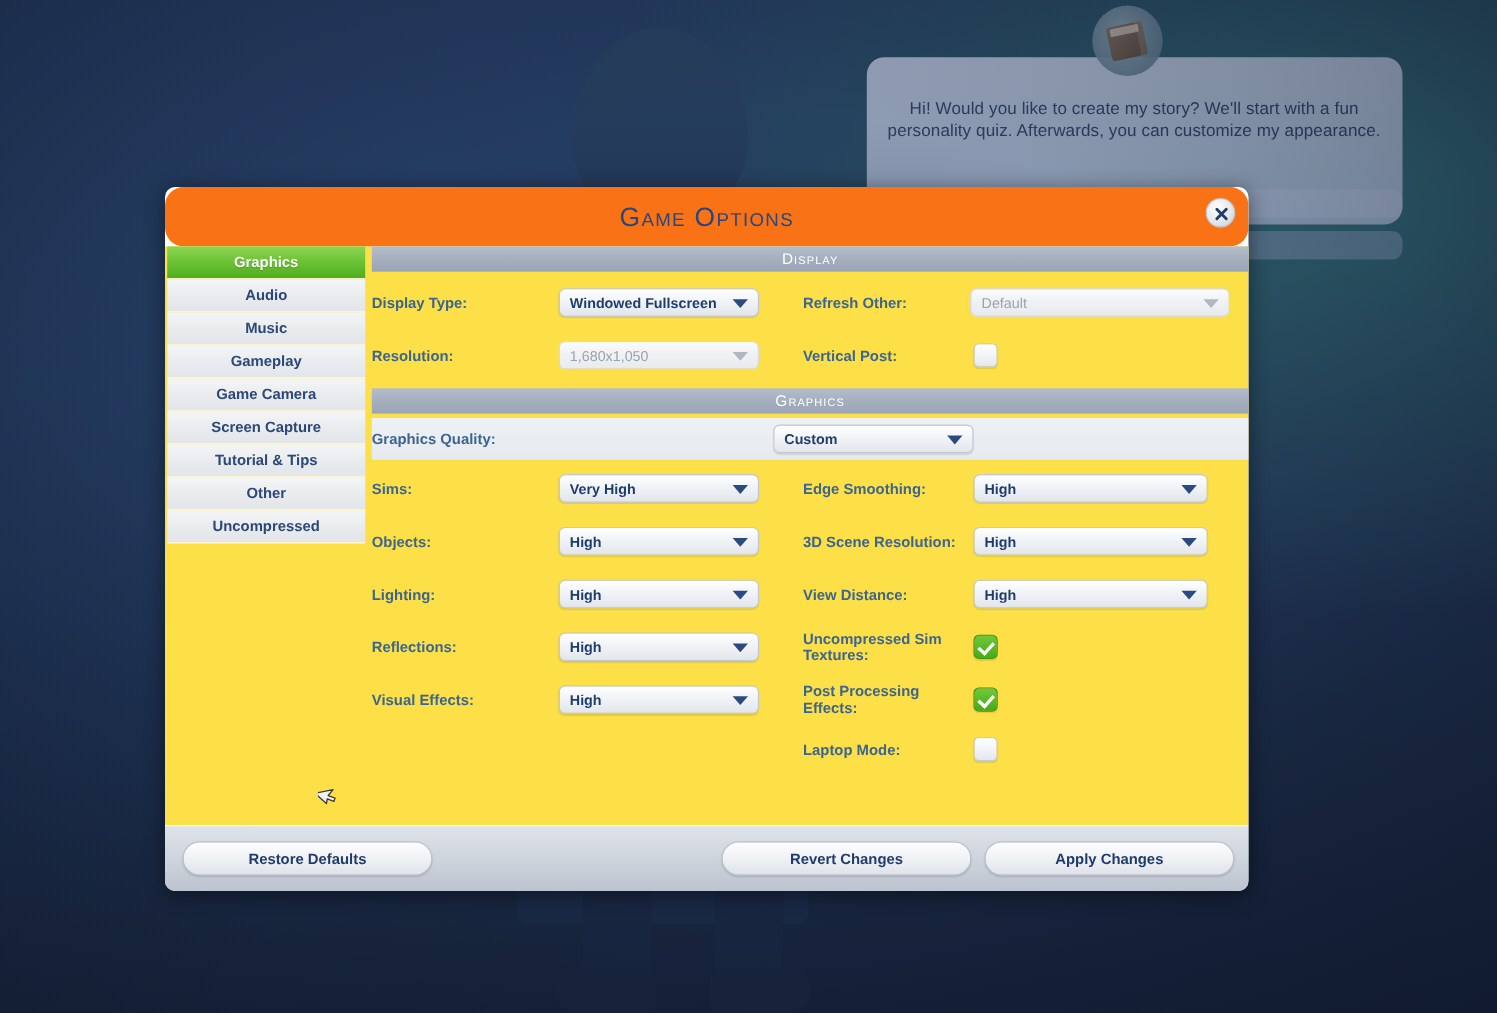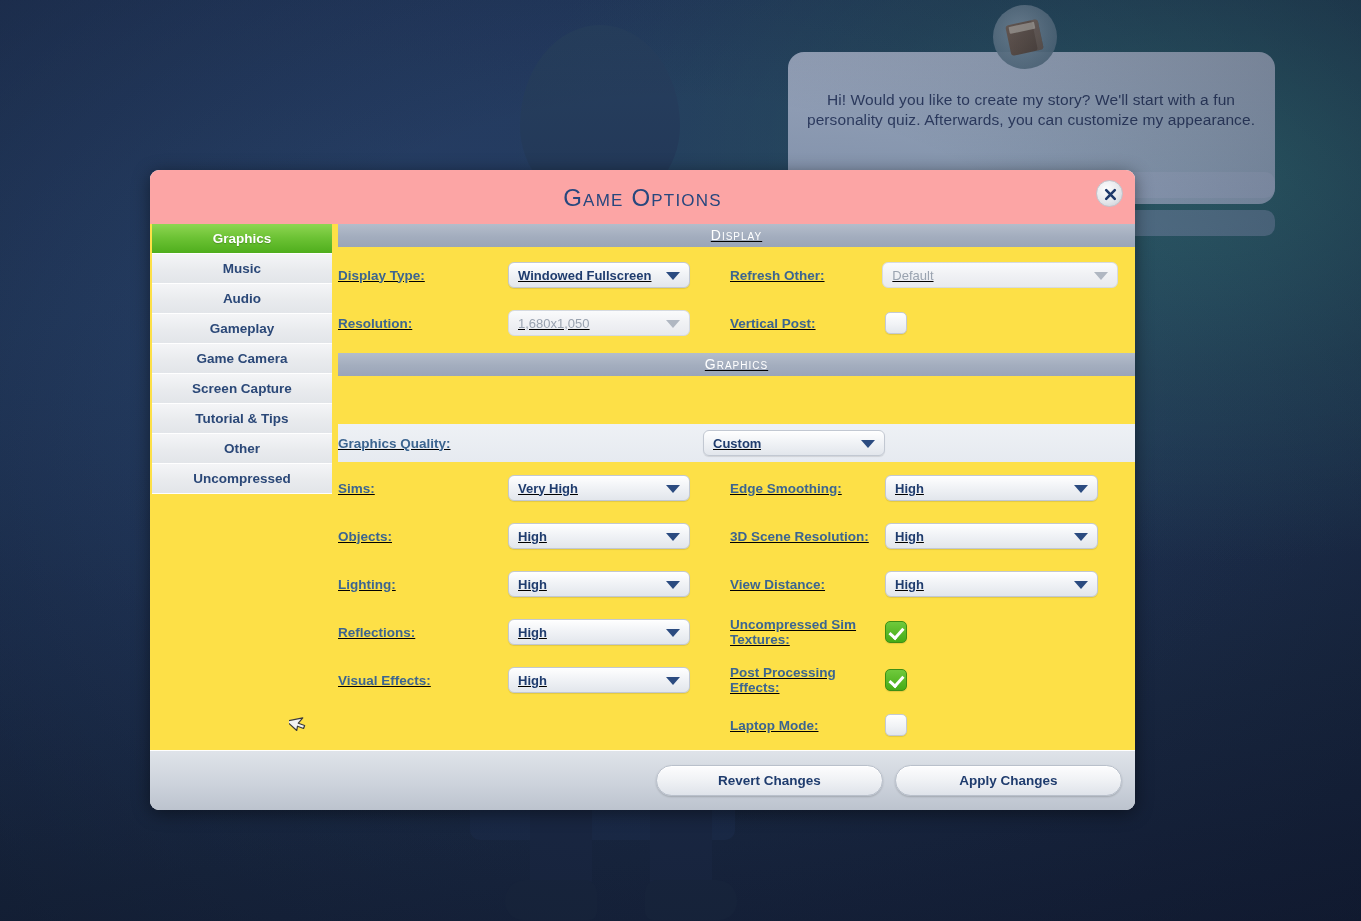--- a/index.html
+++ b/index.html
@@ -89,7 +89,7 @@
     box-shadow:0 3px 18px rgba(0,0,0,0.45);
     overflow:hidden;
   }
-  #titlebar { position:relative; height:54px; background:#fca5a5; }
+  #titlebar { position:relative; height:54px; background:#f97316;border-radius:17px; }
   #dialog-title {
     position:absolute; left:0; right:0; top:14px; text-align:center;
     color:#27477e; font-size:24px;

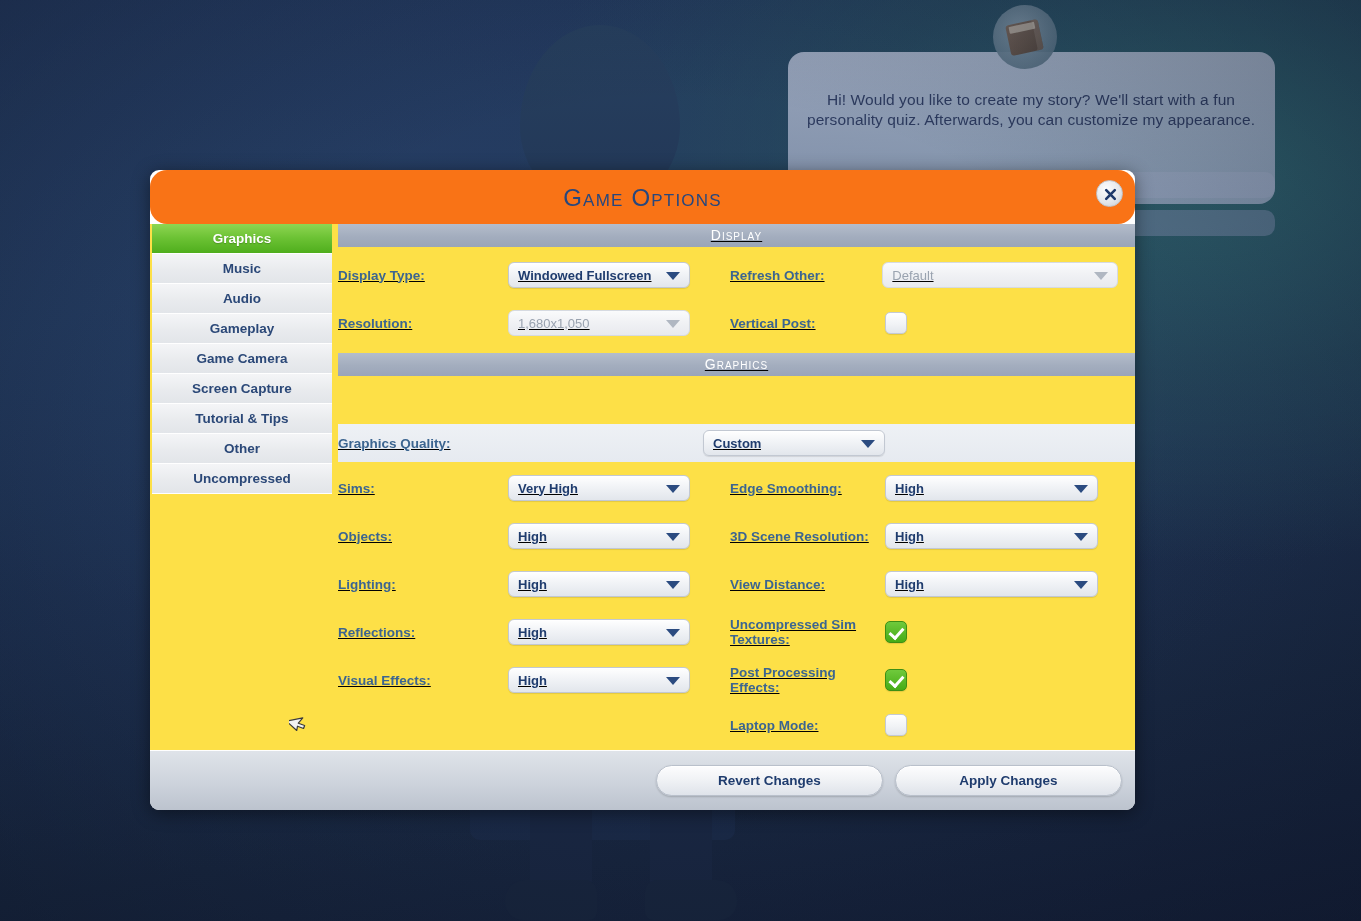--- a/index.html
+++ b/index.html
@@ -123,7 +123,7 @@
   }
 
   
-  #panel { flex:1; padding:0 0 0 6px;text-decoration:underline; }
+  #panel { flex:1; padding:0 0 0 6px; }
   .section-header {
     height:23px; line-height:23px; text-align:center;
     background:linear-gradient(180deg,#b4bdcb 0%, #a3adbe 55%, #9aa5b8 100%);

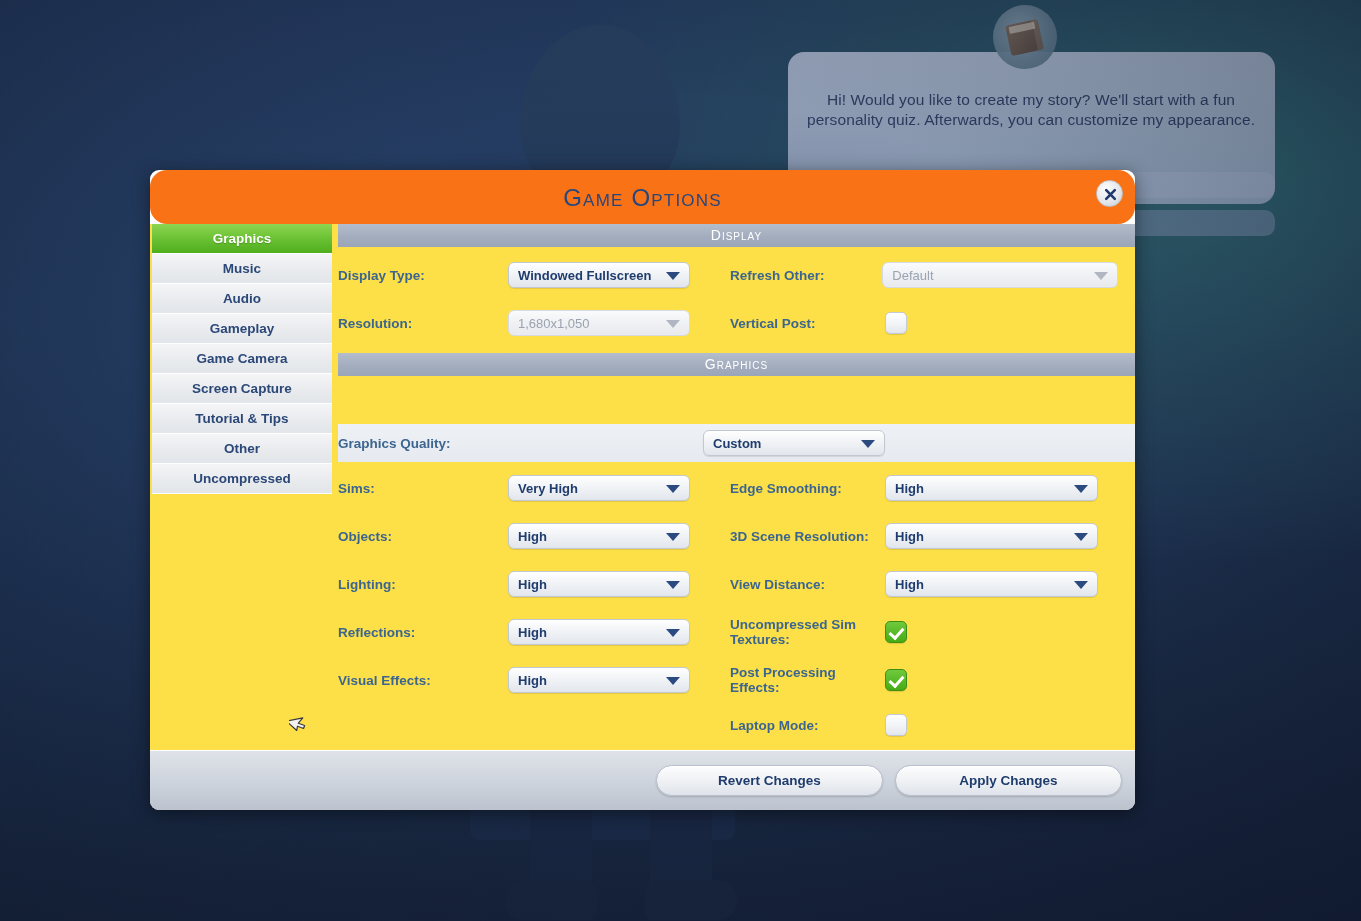--- a/index.html
+++ b/index.html
@@ -250,8 +250,8 @@
 
     <div id="sidebar">
       <div class="nav-item active">Graphics</div>
+      <div class="nav-item">Audio</div>
       <div class="nav-item">Music</div>
-      <div class="nav-item">Audio</div>
       <div class="nav-item">Gameplay</div>
       <div class="nav-item">Game Camera</div>
       <div class="nav-item">Screen Capture</div>

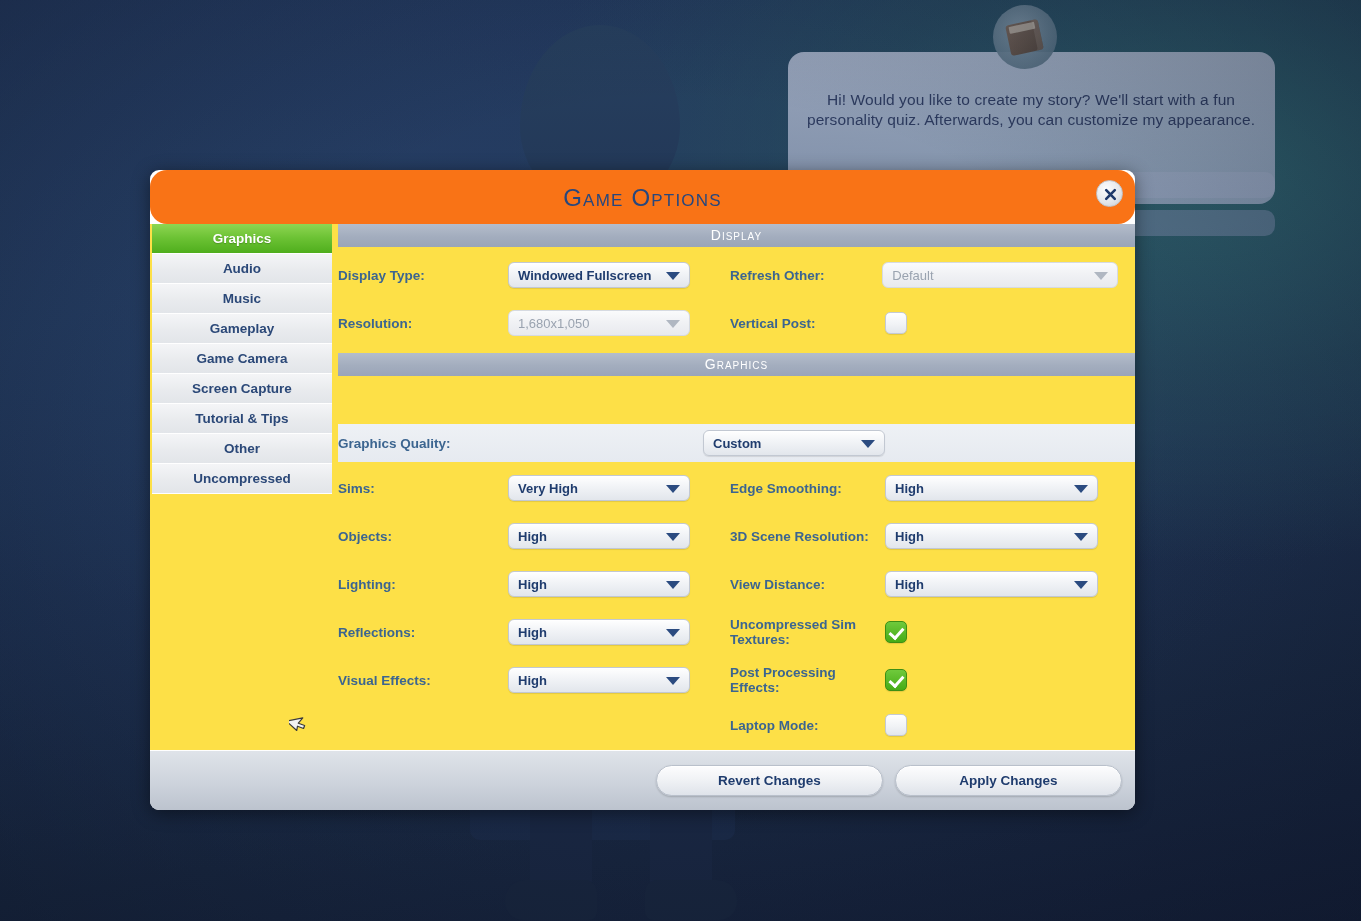--- a/index.html
+++ b/index.html
@@ -188,7 +188,7 @@
 
   .quality-band {
     background:linear-gradient(180deg,#eef1f5 0%, #e6eaf0 100%);
-    height:38px; display:flex; align-items:center; margin-bottom:2px;margin-top:44px;
+    height:38px; display:flex; align-items:center; margin-bottom:2px;
   }
   .quality-band .lbl { width:365px; }
 

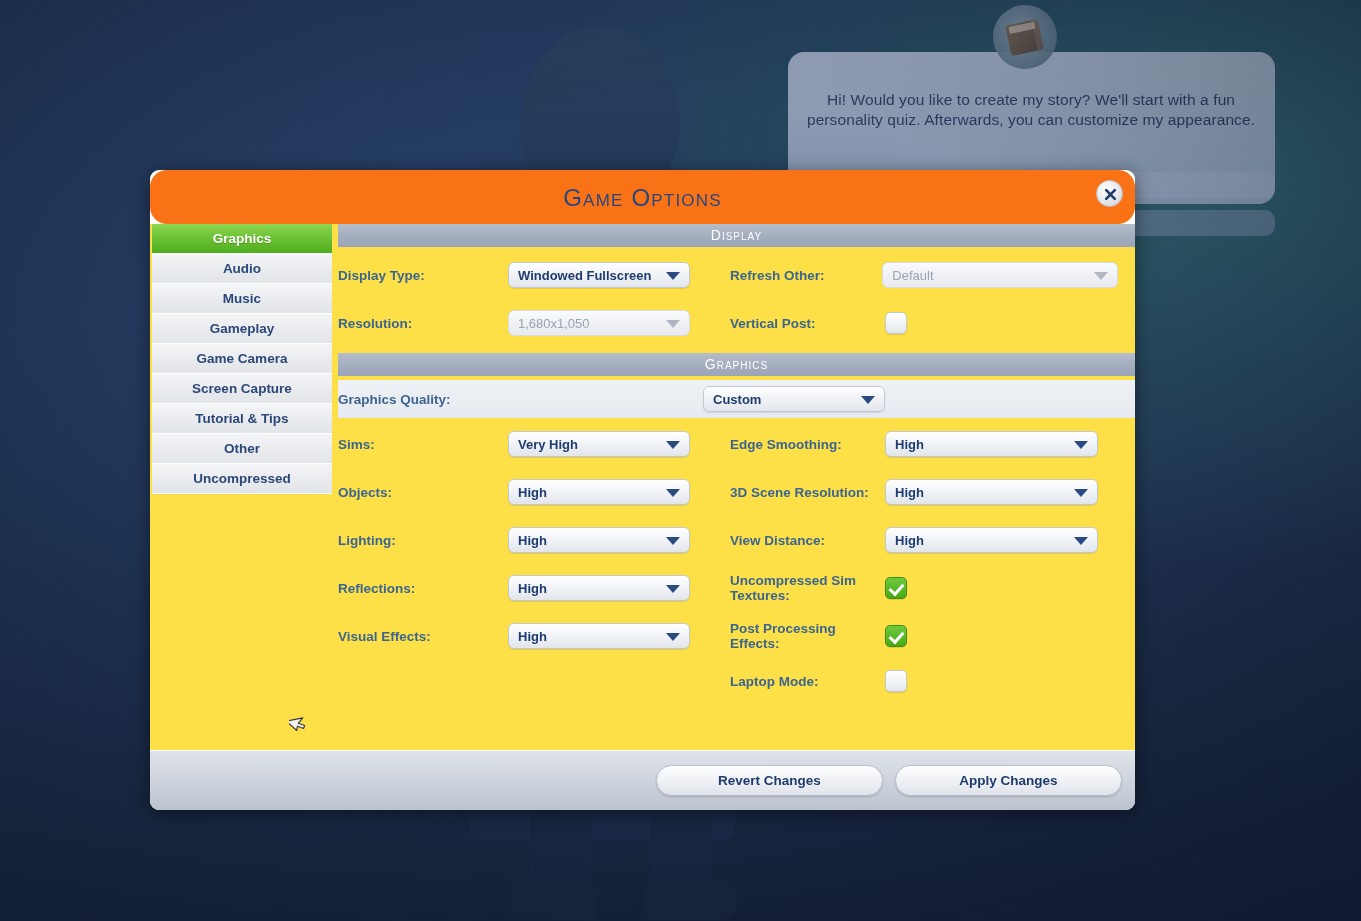--- a/index.html
+++ b/index.html
@@ -401,6 +401,7 @@
   </div>
 
   <div id="footer">
+    <div class="btn" id="btn-restore">Restore Defaults</div>
     <div class="btn" id="btn-apply">Apply Changes</div>
     <div class="btn" id="btn-revert">Revert Changes</div>
   </div>

